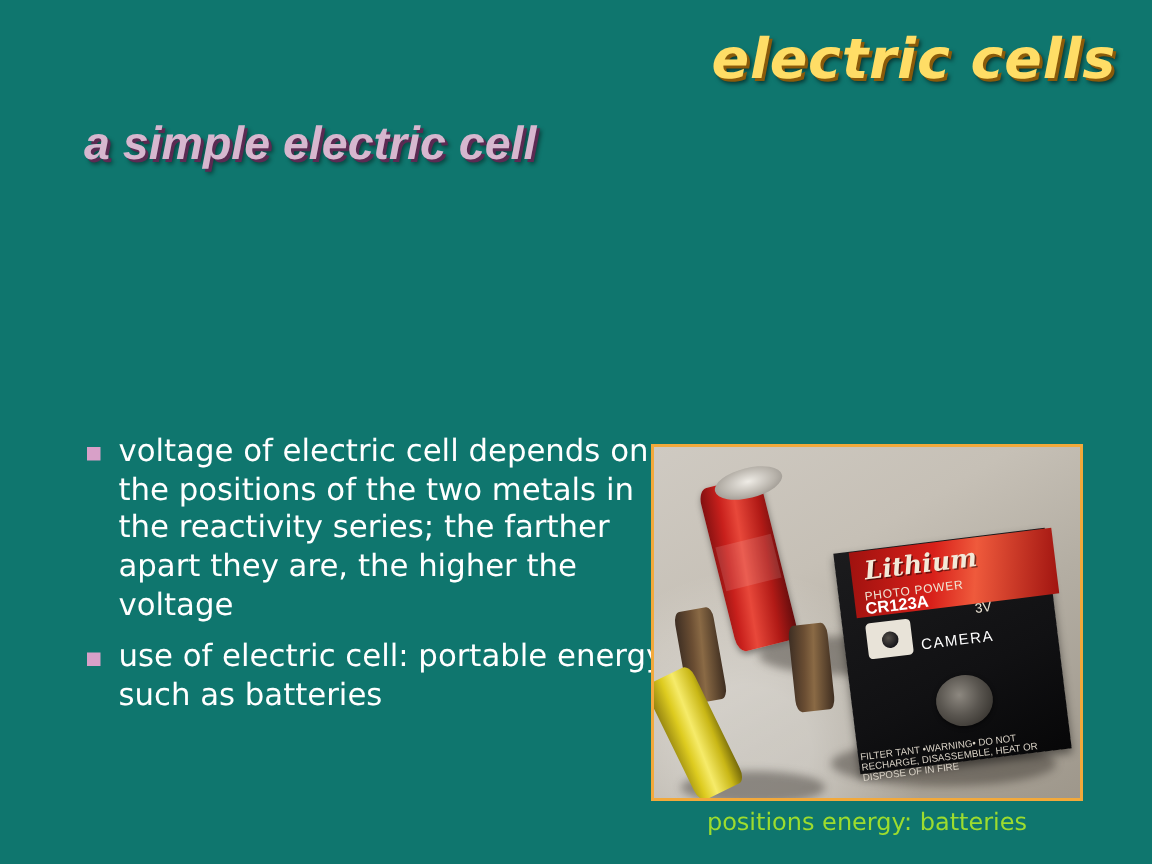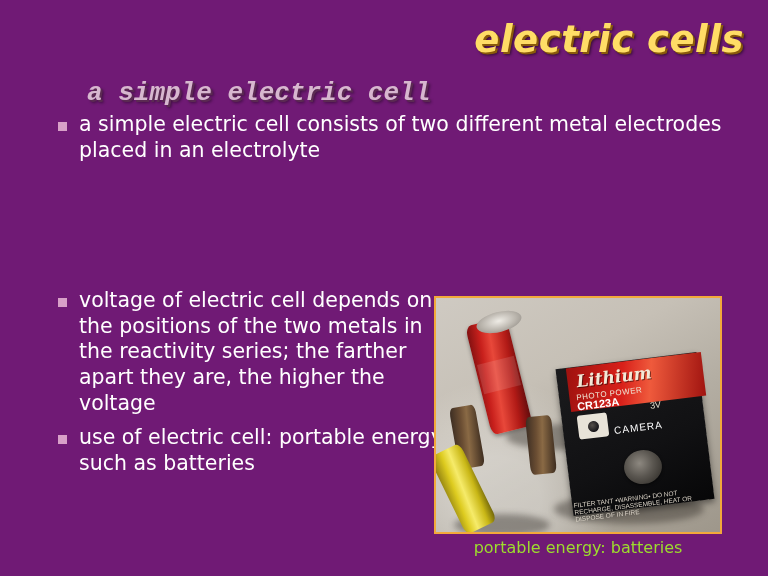--- a/index.html
+++ b/index.html
@@ -17,7 +17,7 @@
     position: relative;
     width: 768px;
     height: 576px;
-    background: #701a75;
+    background: #0f766e;
   }
   .slide-title {
     position: absolute;

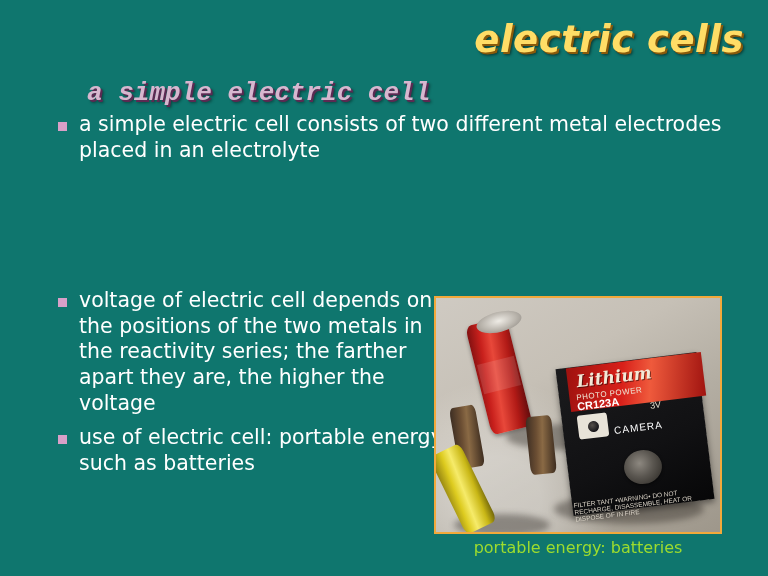--- a/index.html
+++ b/index.html
@@ -35,13 +35,12 @@
     position: absolute;
     left: 56px;
     top: 78px;
-    font-size: 26px;
+    font-size: 31px;
     font-weight: bold;
     font-style: italic;
     color: #d7b7cf;
     text-shadow: 2px 2px 0 #5b2a52, 3px 3px 3px rgba(0,0,0,0.45);
-    font-family: Liberation Mono, monospace;
-    margin-left: 31px;
+    font-family: Liberation Sans, sans-serif;
   }
   .bullets {
     position: absolute;

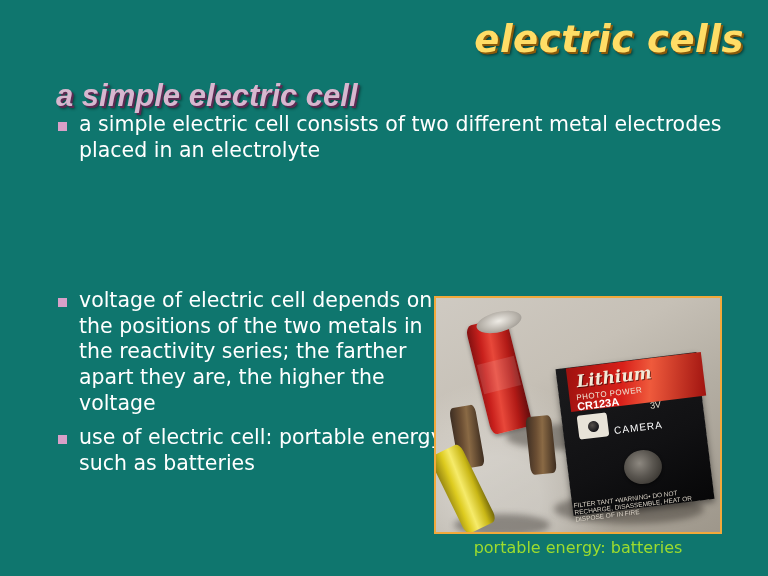--- a/index.html
+++ b/index.html
@@ -241,10 +241,6 @@
   <div class="sub-title">a simple electric cell</div>
 
   <div class="bullets">
-    <div class="bullet">
-      <span class="marker"></span>
-      <span class="text">a simple electric cell consists of two different metal electrodes placed in an electrolyte</span>
-    </div>
   </div>
 
   <div class="bullets bullets-narrow" style="top:288px;">

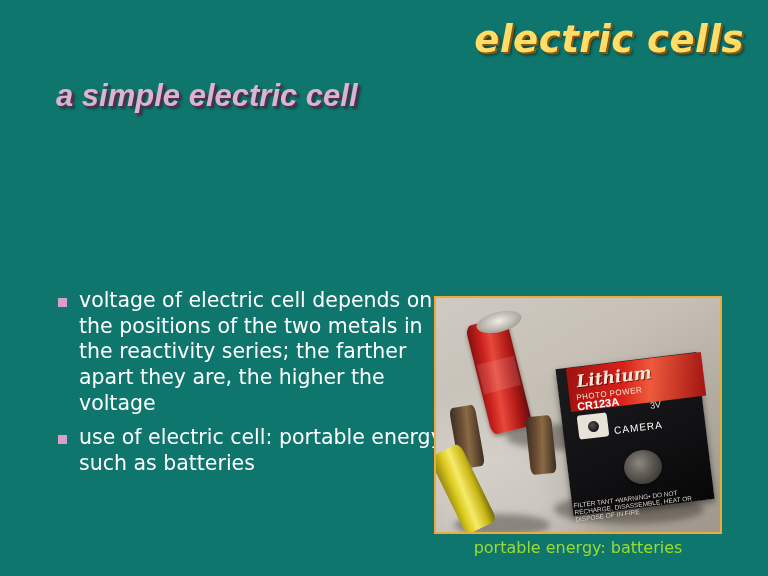--- a/index.html
+++ b/index.html
@@ -282,7 +282,7 @@
     </div>
   </div>
 
-  <div class="caption">portable energy: batteries</div>
+  <div class="caption">positions energy: batteries</div>
 
 </div>
 

